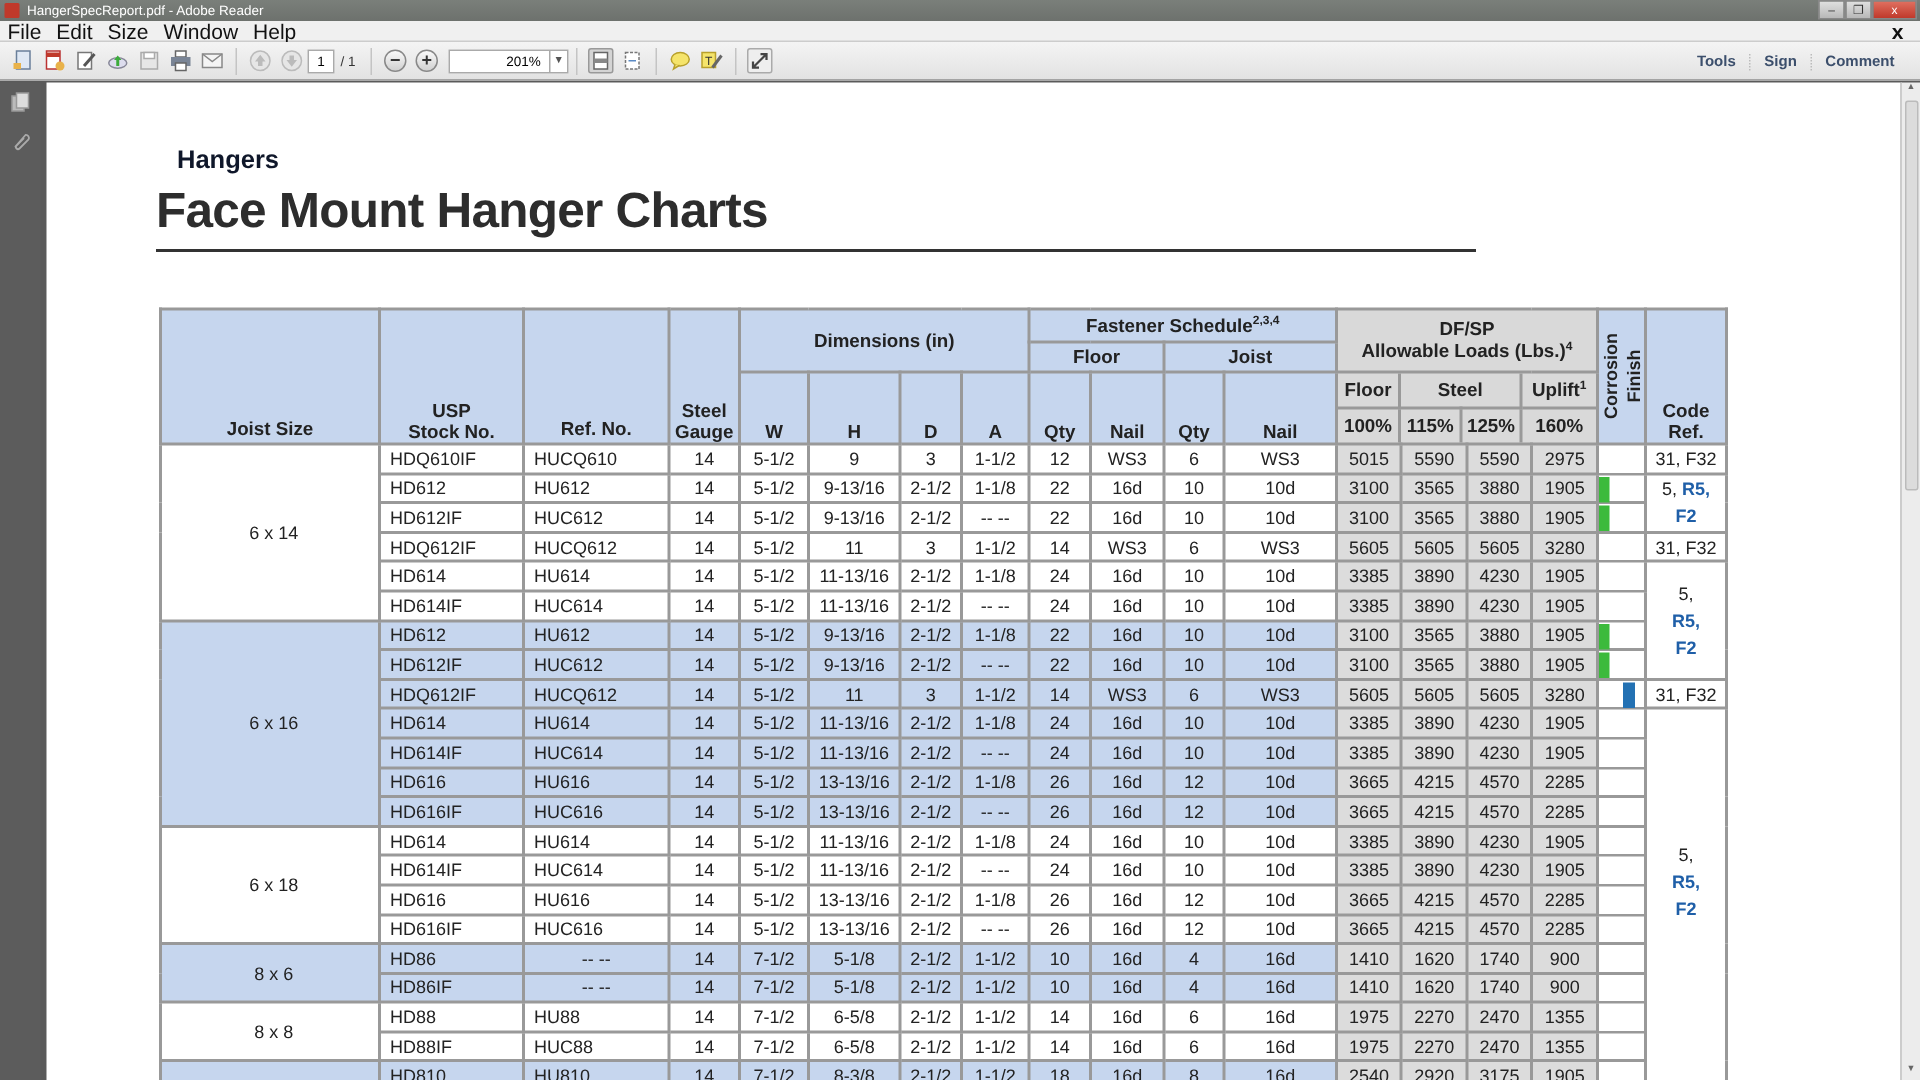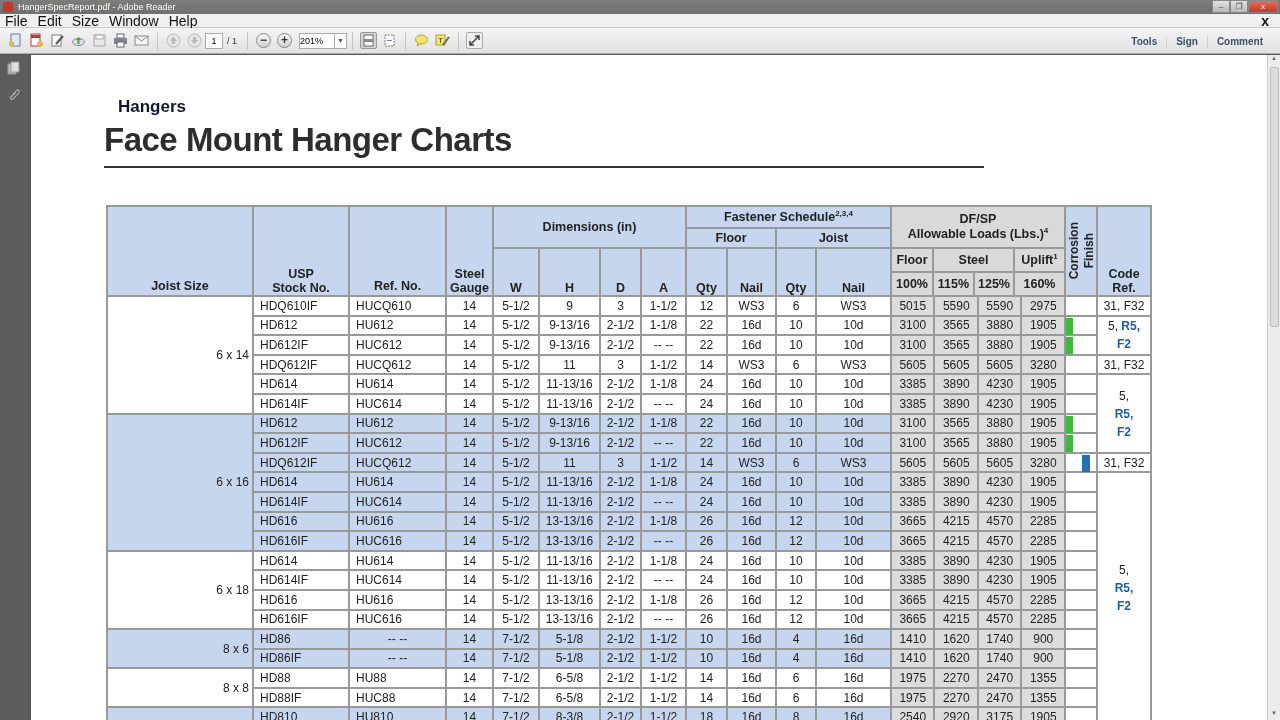--- a/index.html
+++ b/index.html
@@ -24,7 +24,7 @@
   .page-input { width: 18px; height: 16px; border: 1px solid #aaa; background: #fff; font-size: 9px; text-align: center; line-height: 14px; }
   .page-total { font-size: 9px; margin: 0 5px 0 4px; color: #333; }
   .zoom-box { display: flex; height: 16px; border: 1px solid #aaa; background: #fff; margin-left: 4px; }
-  .zoom-box .val { width: 34px; font-size: 9px; text-align: left; line-height: 14px; }
+  .zoom-box .val { width: 34px; font-size: 9px; text-align: center; line-height: 14px; margin-left: 32px; }
   .zoom-box .dd { width: 12px; border-left: 1px solid #aaa; font-size: 7px; text-align: center; line-height: 14px; color:#555; }
   .round-btn { width: 15px; height: 15px; border-radius: 50%; border: 1px solid #888; background: linear-gradient(#fafafa,#d0d0d0); margin: 0 3px; font-size: 12px; line-height: 12px; text-align: center; color:#333; font-weight: bold; }
   .tb-right { position: absolute; right: 8px; top: 0; height: 26px; display: flex; align-items: center; font-size: 10px; color: #3c4f6c; font-weight: bold; }

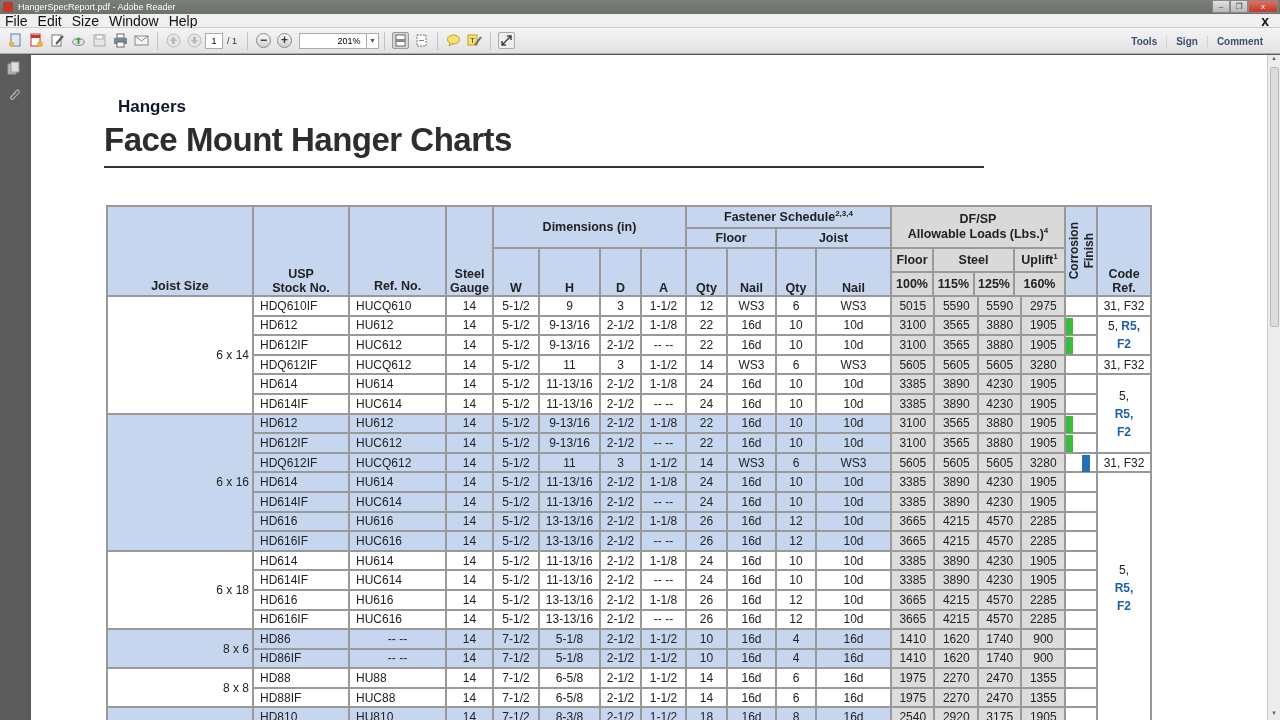--- a/index.html
+++ b/index.html
@@ -56,7 +56,7 @@
   table.chart td { border: 2px solid #999; height: 19.6px; padding: 0 3px; text-align: center; white-space: nowrap; }
   table.chart td.l { text-align: left; padding-left: 6px; }
   table.chart tr.blue td { background: #c6d6ee; }
-  table.chart td.joist { text-align: right; padding-left: 8px; }
+  table.chart td.joist { text-align: center; padding-left: 8px; }
   table.chart td.joist.blue { background: #c6d6ee; }
   table.chart td.joist.white { background: #fff; }
   table.chart td.ld { background: #dcdcdc !important; }

